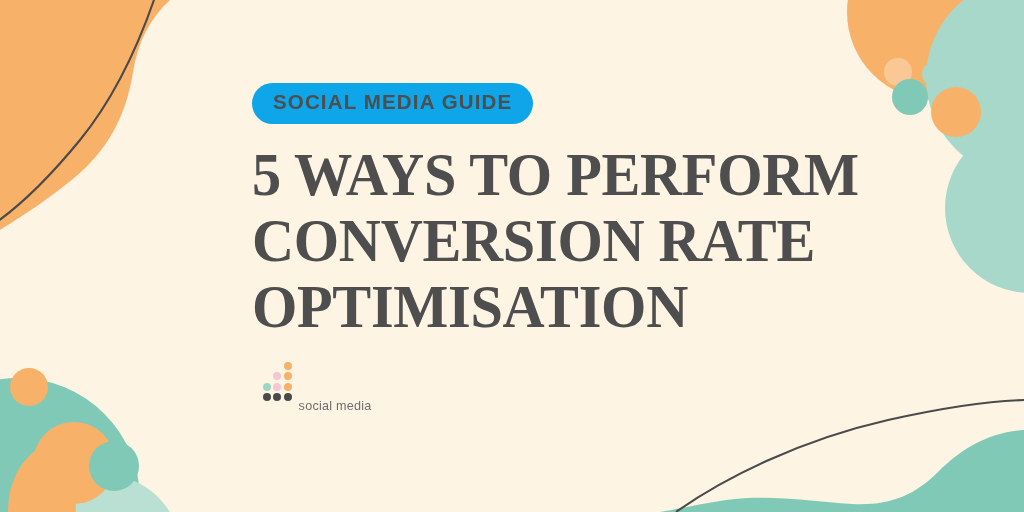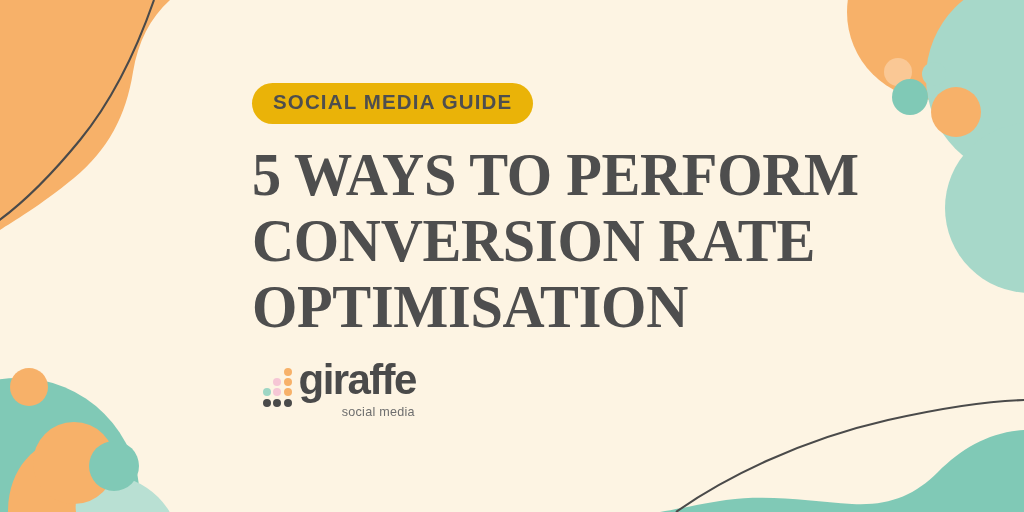--- a/index.html
+++ b/index.html
@@ -34,7 +34,7 @@
     left: 252px;
     top: 83px;
     padding: 9px 21px 11px 21px;
-    background: #eab308;
+    background: #0ea5e9;
     border-radius: 22px;
     color: #4E4E4E;
     font-size: 20.5px;

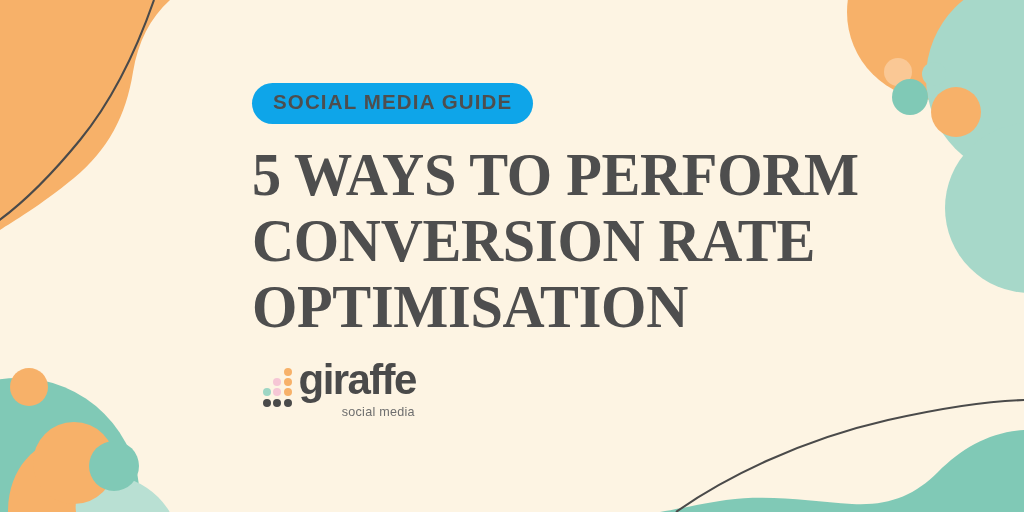--- a/index.html
+++ b/index.html
@@ -183,7 +183,6 @@
         <i style="background: rgb(74, 74, 74);"></i>
       </div>
       <div class="logo-wordmark">
-        <span class="logo-name">giraffe</span>
         <span class="logo-tag">social media</span>
       </div>
     </div>

